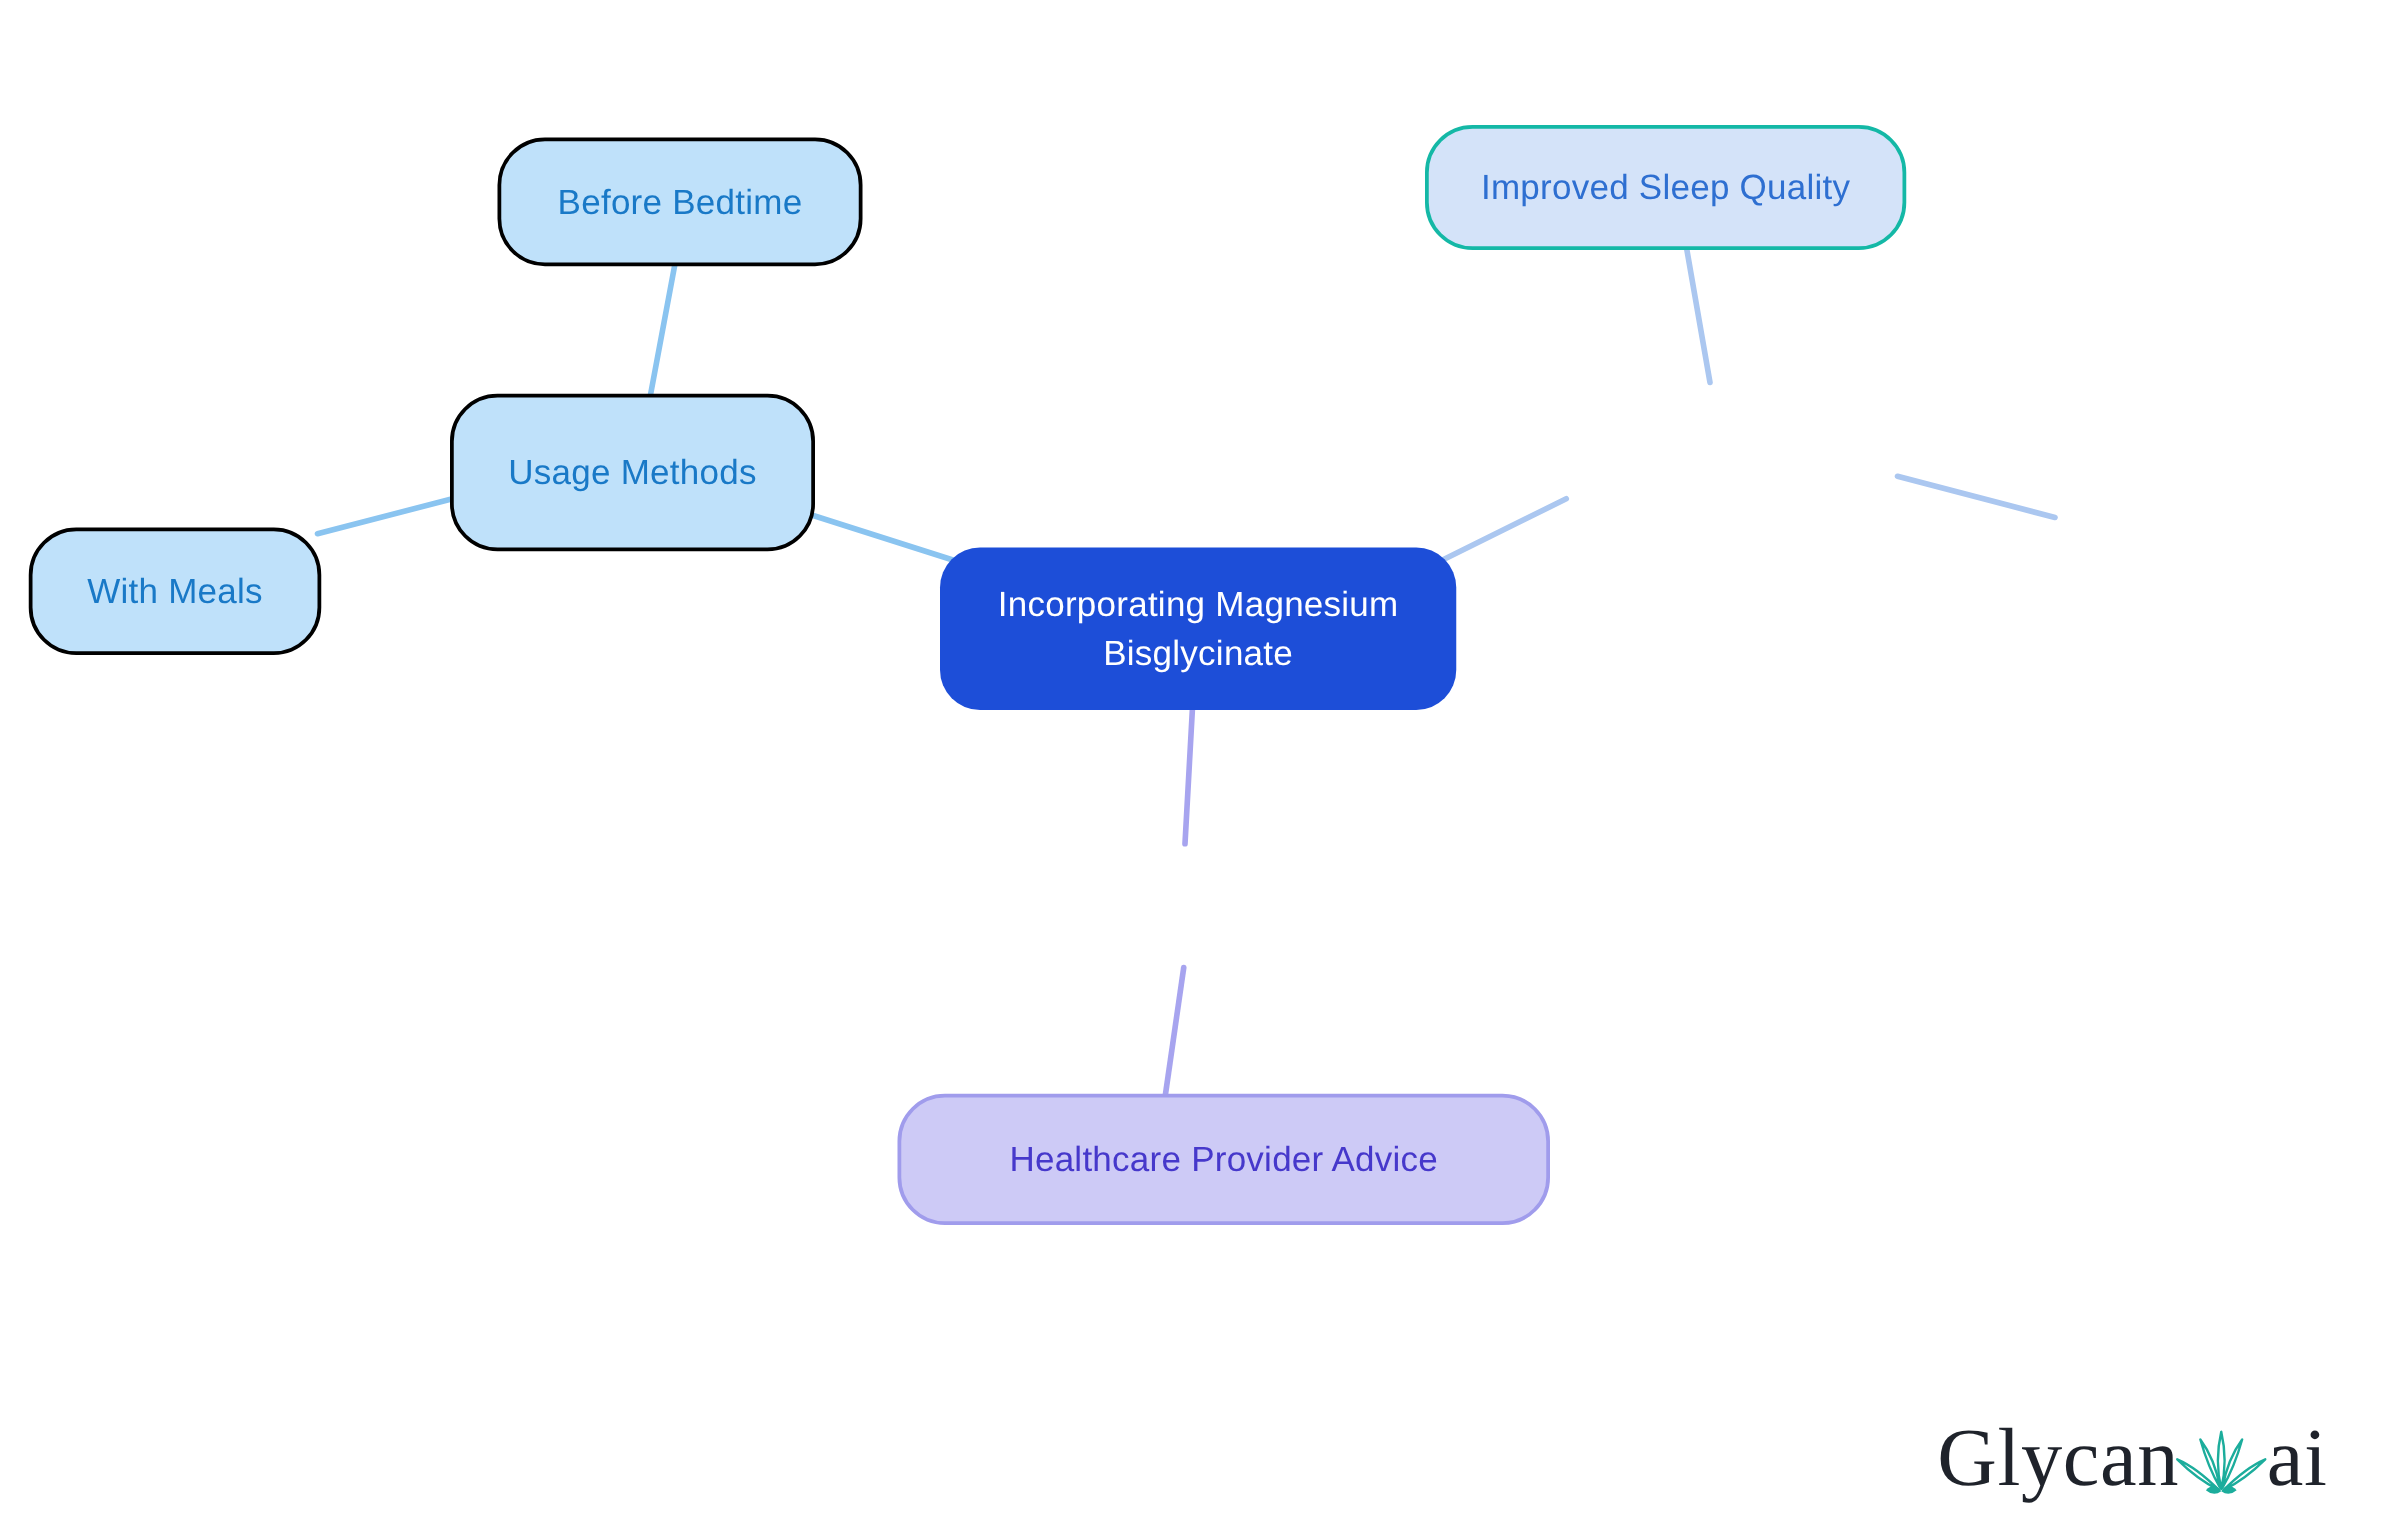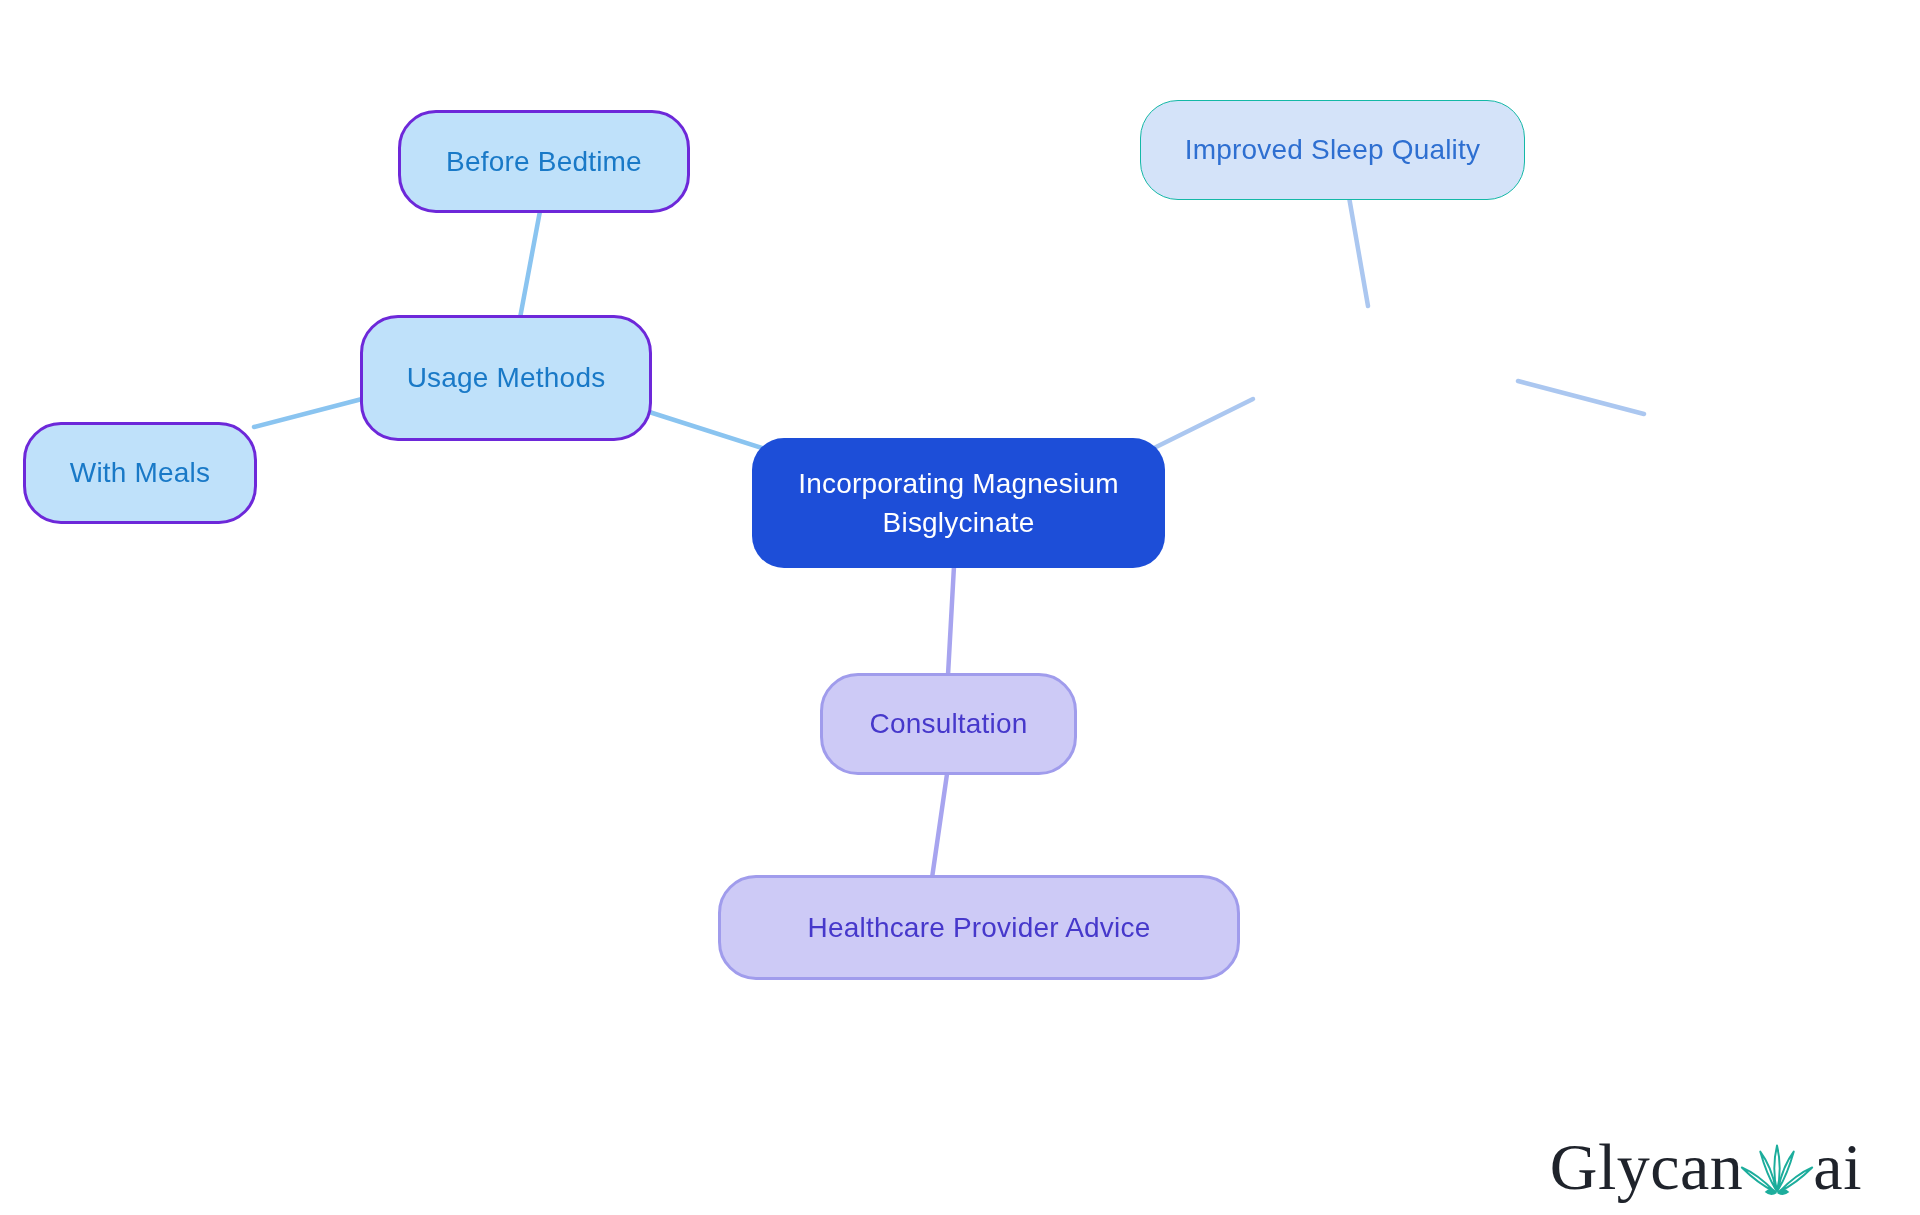--- a/index.html
+++ b/index.html
@@ -36,7 +36,7 @@
   }
   .branch-usage {
     background: #bfe1fa;
-    border: 3px solid #6d28d9;
+    border: 3px solid #000000;
     color: #1979c7;
   }
   .branch-benefits {

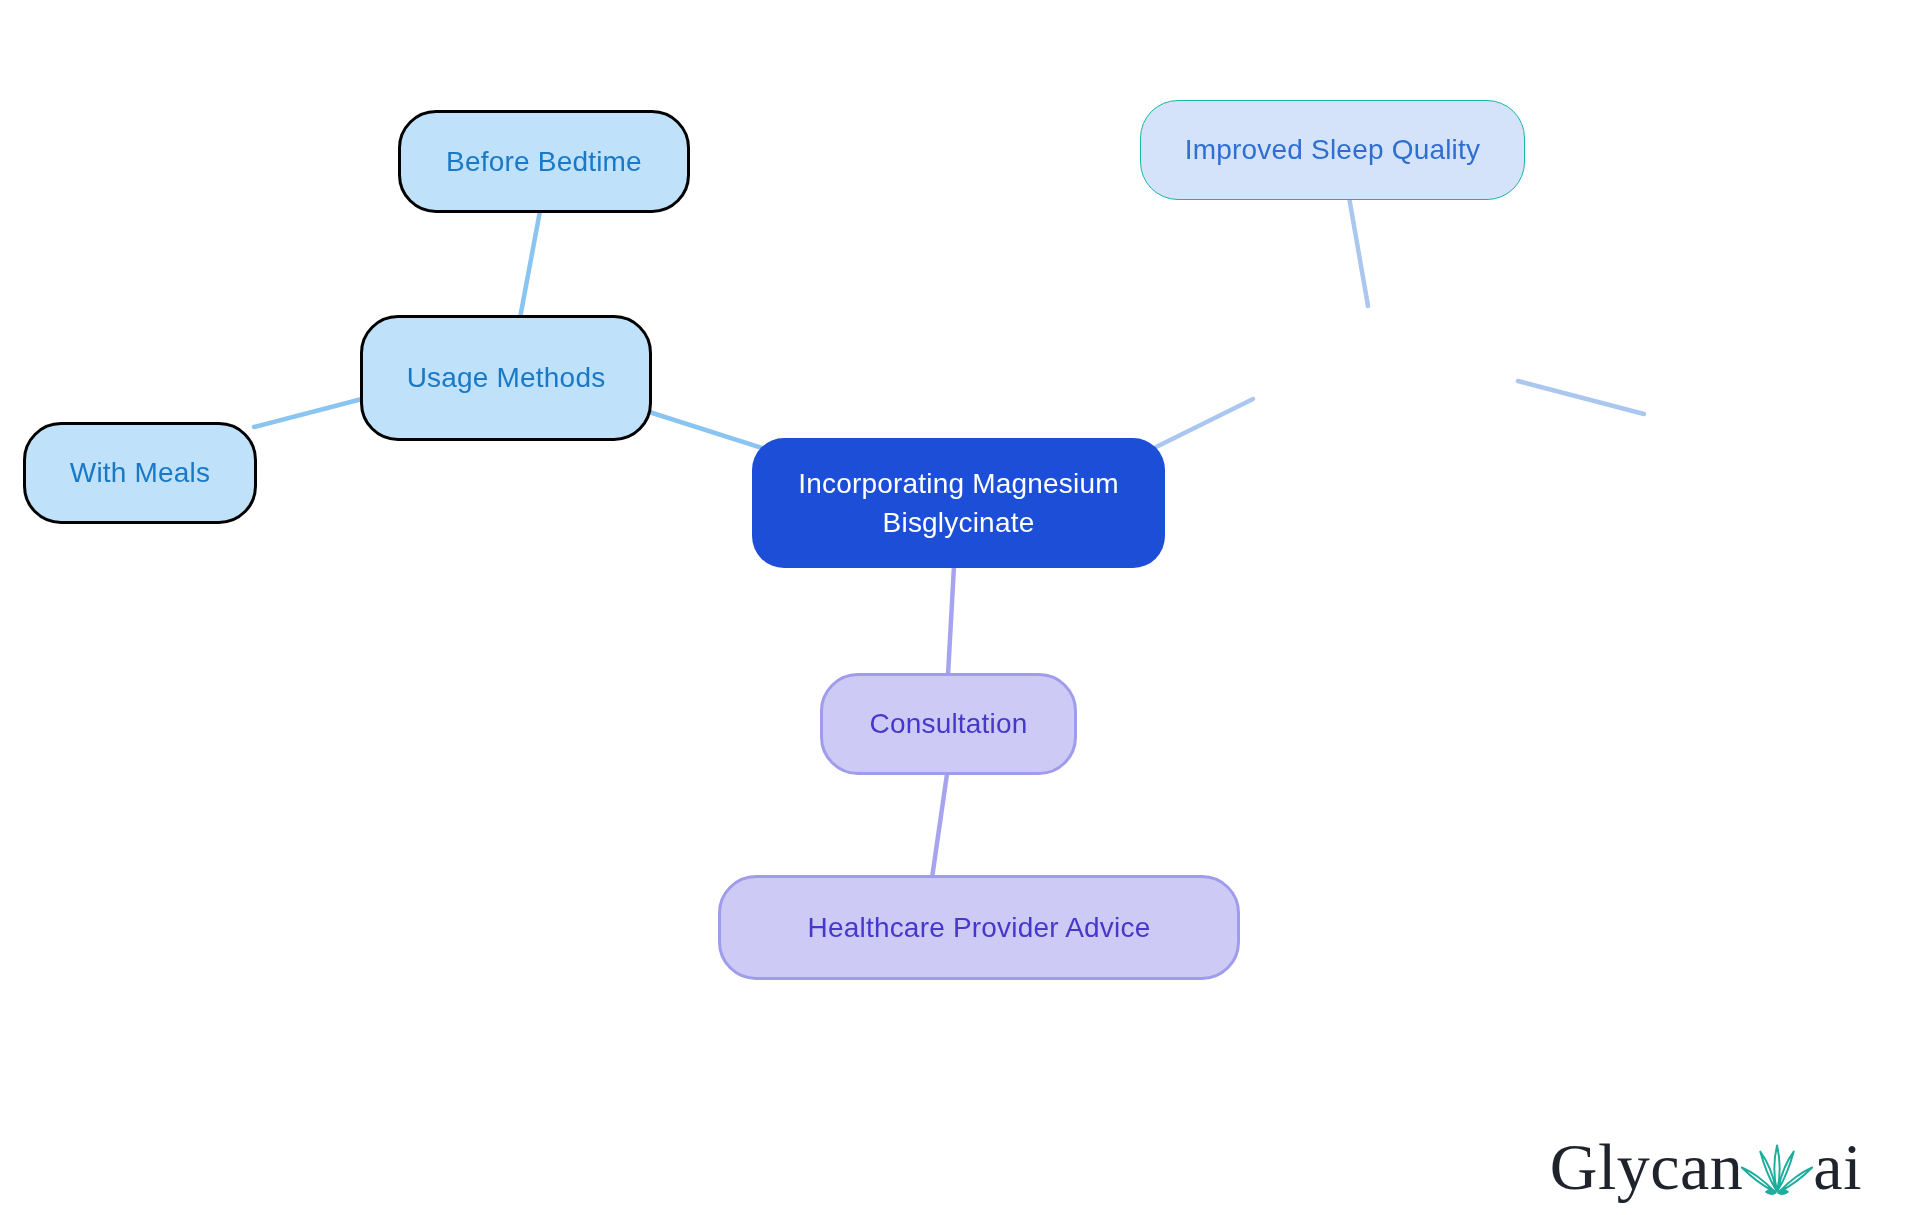--- a/index.html
+++ b/index.html
@@ -41,7 +41,7 @@
   }
   .branch-benefits {
     background: #d4e3f9;
-    border: 1px solid #14b8a6;
+    border: 3px solid #14b8a6;
     color: #2e6fd1;
   }
   .branch-consult {

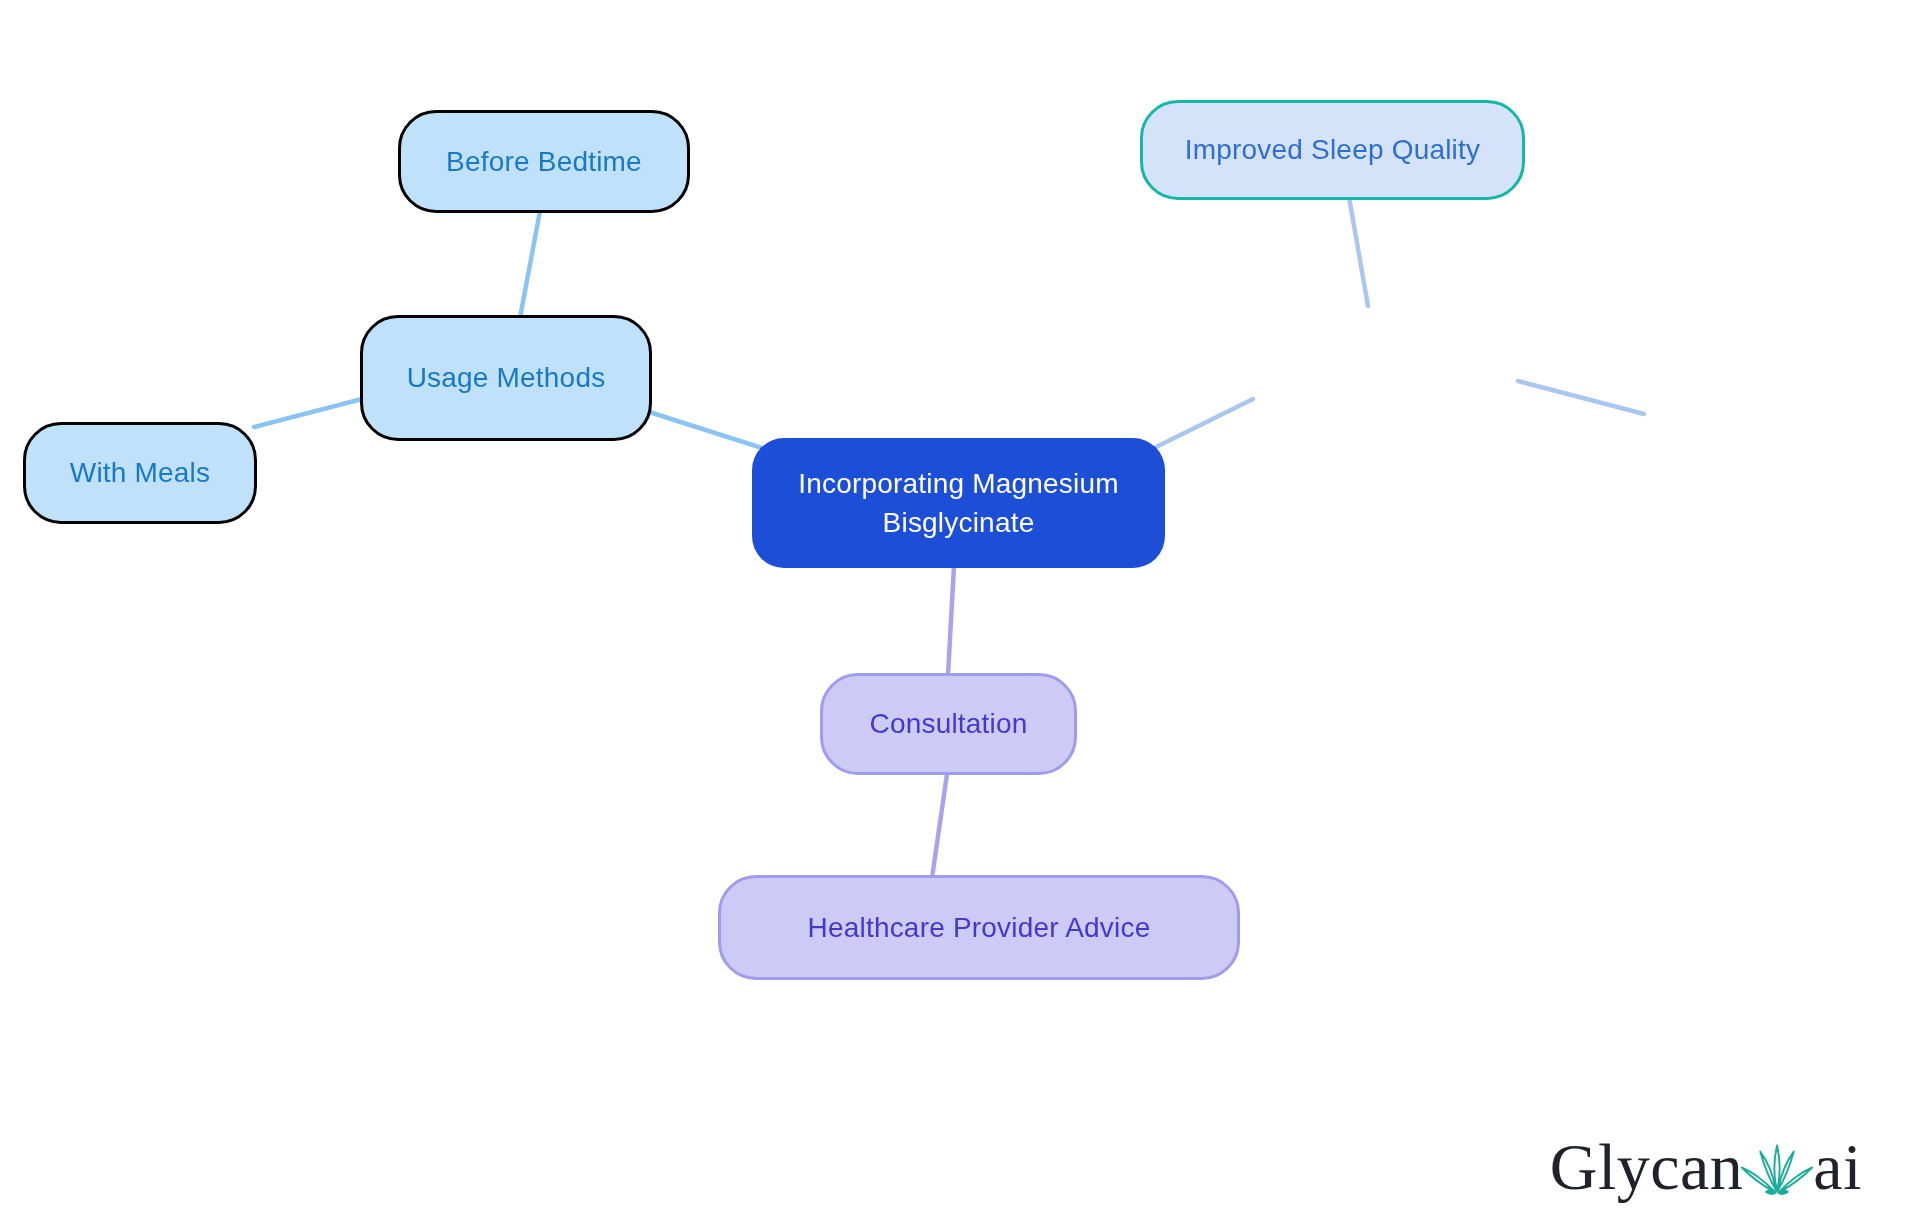--- a/index.html
+++ b/index.html
@@ -124,9 +124,6 @@
   </div>
 
 
-  <div id="node-consultation" class="node branch-consult">
-    <span>Consultation</span>
-  </div>
 
   <div id="node-healthcare-provider-advice" class="node branch-consult">
     <span>Healthcare Provider Advice</span>

